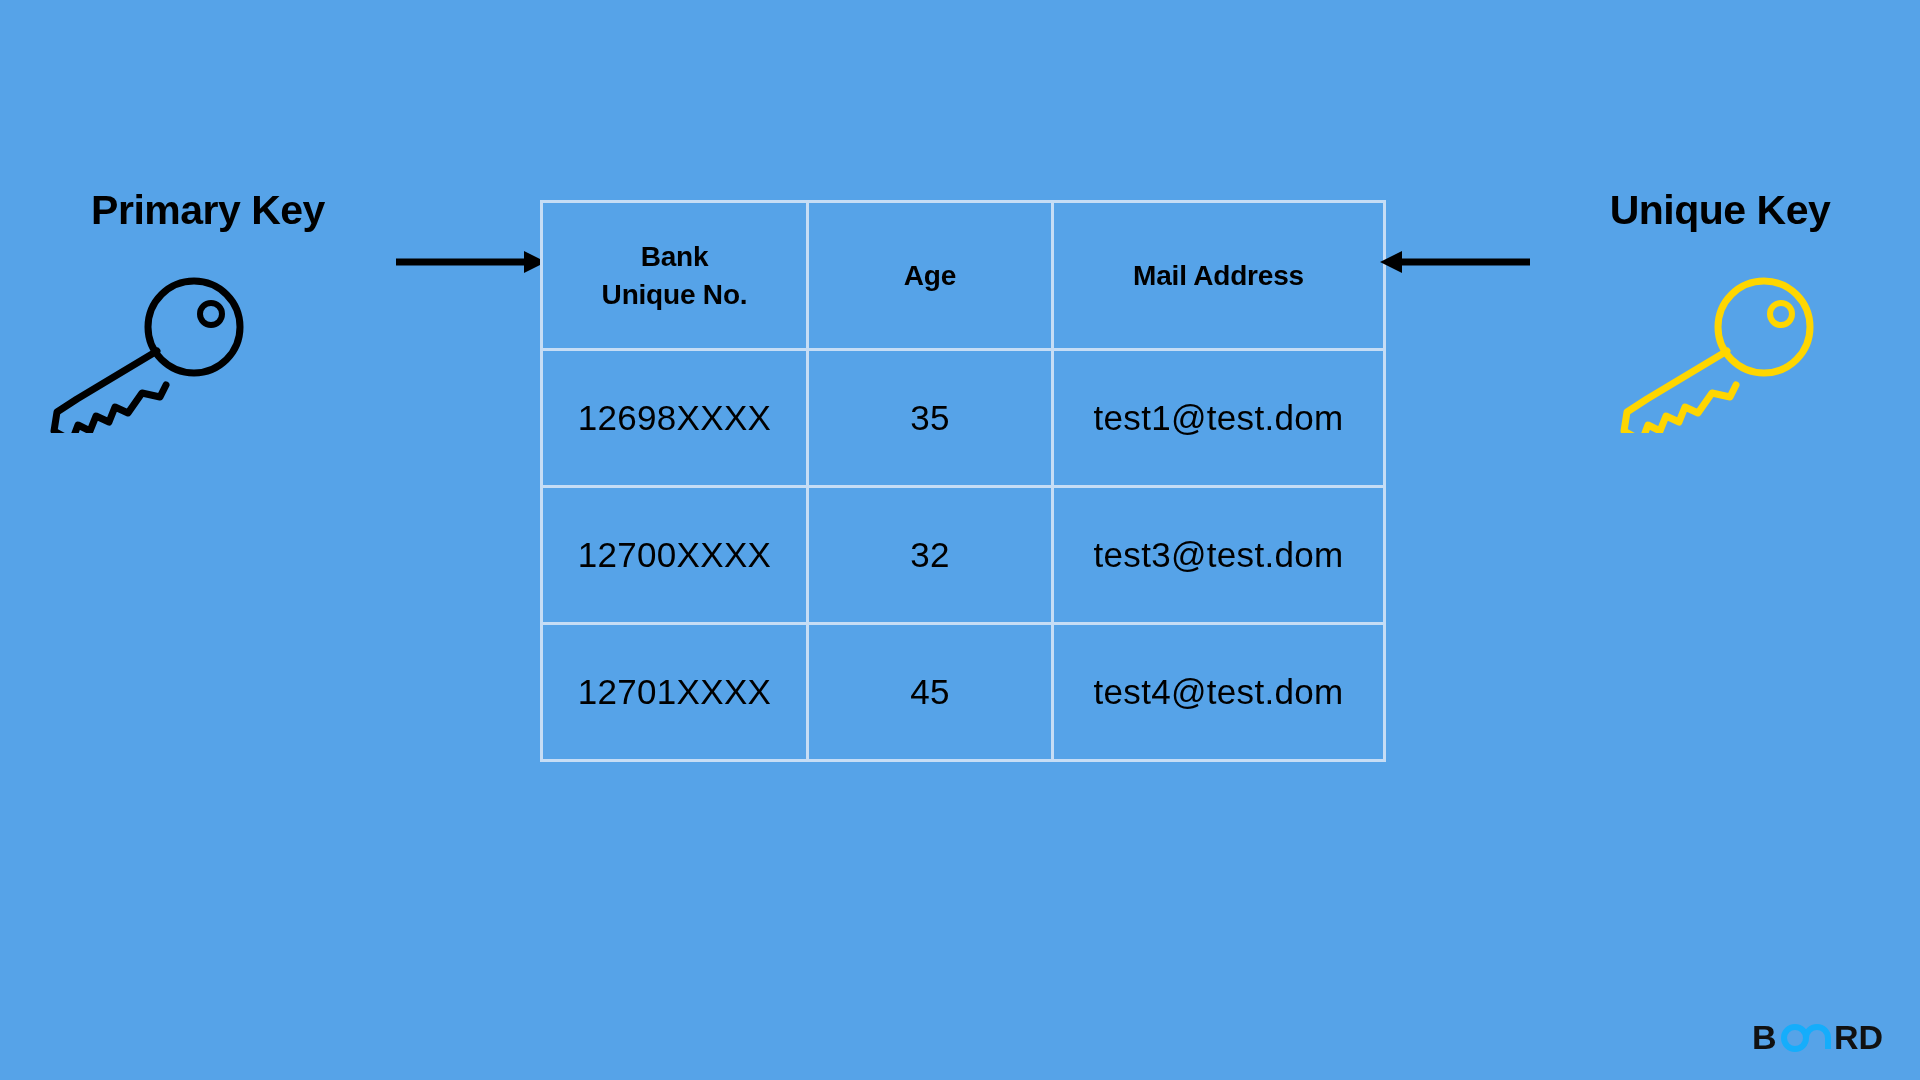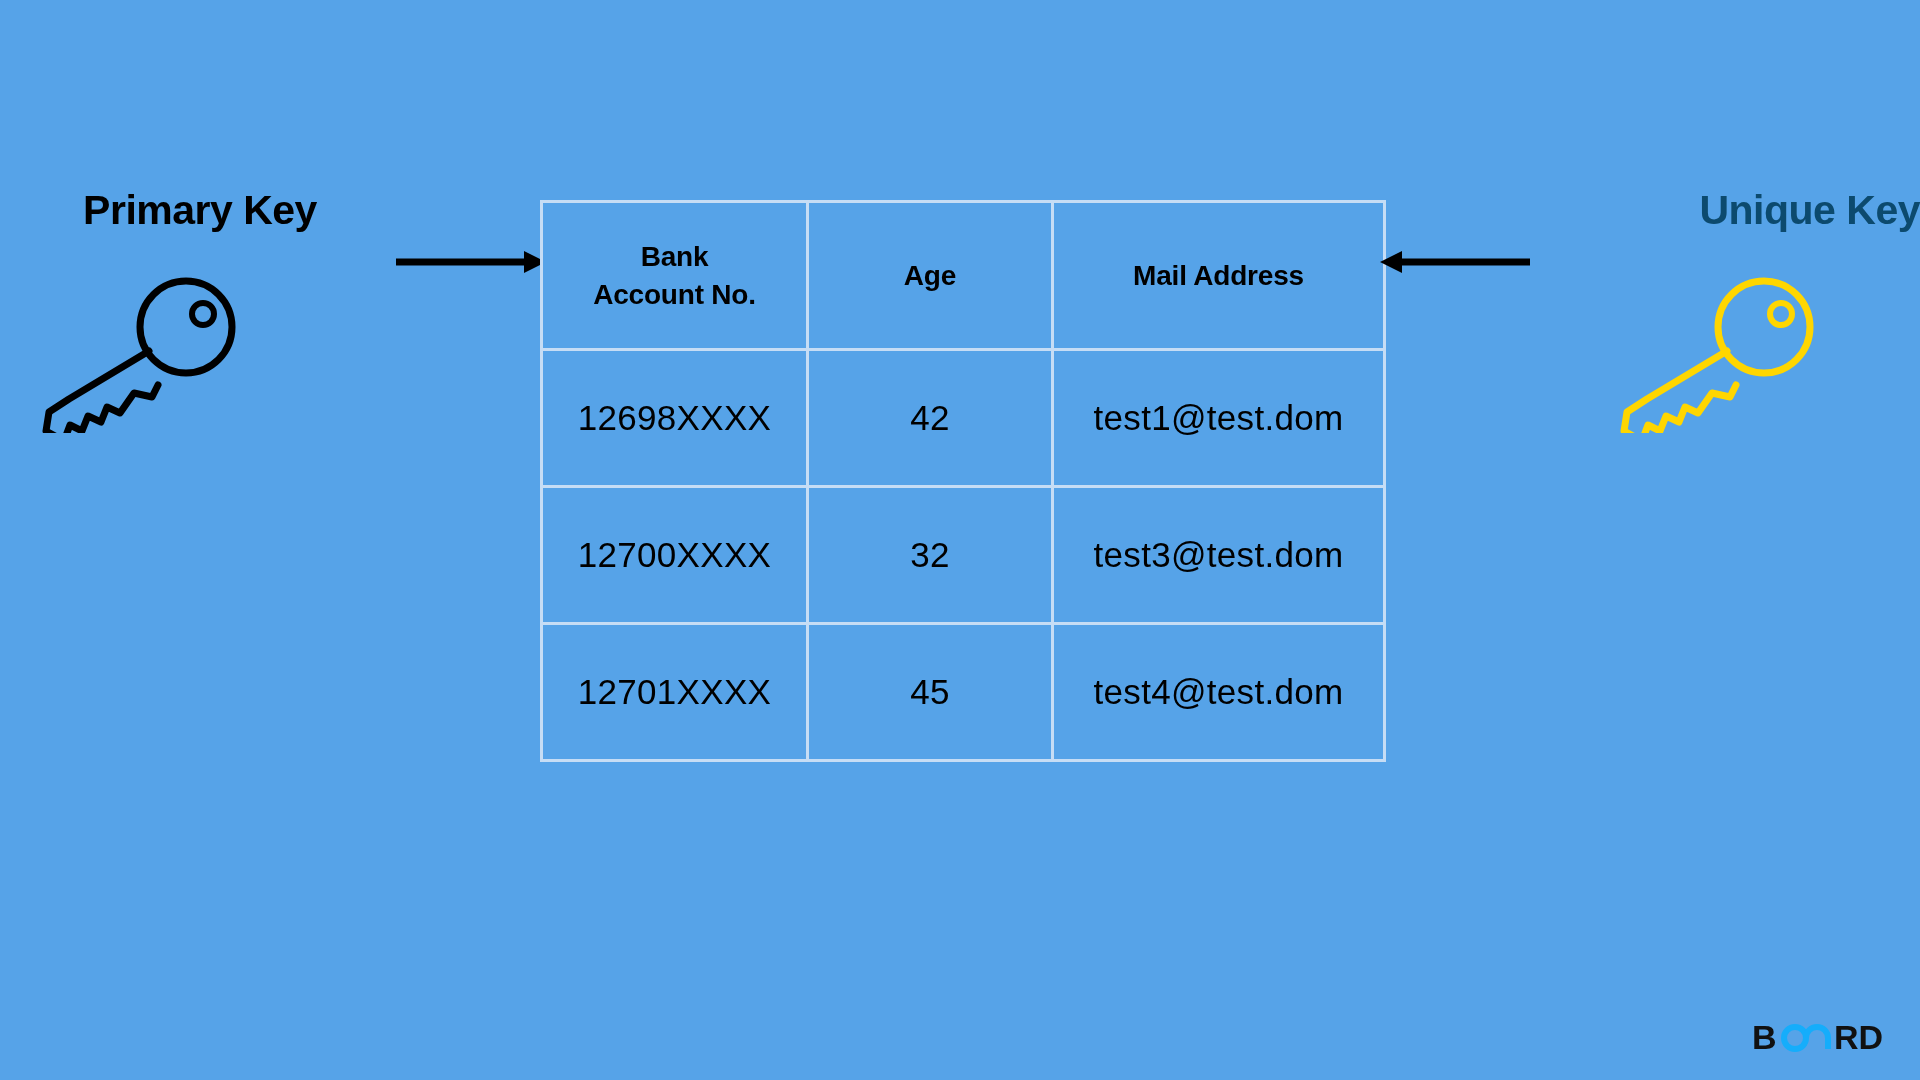--- a/index.html
+++ b/index.html
@@ -29,6 +29,7 @@
     left: 0px;
     top: 190px;
     width: 400px;
+    padding-left: 8px;
   }
   #left-annotation .key-label {
     font-size: 41px;

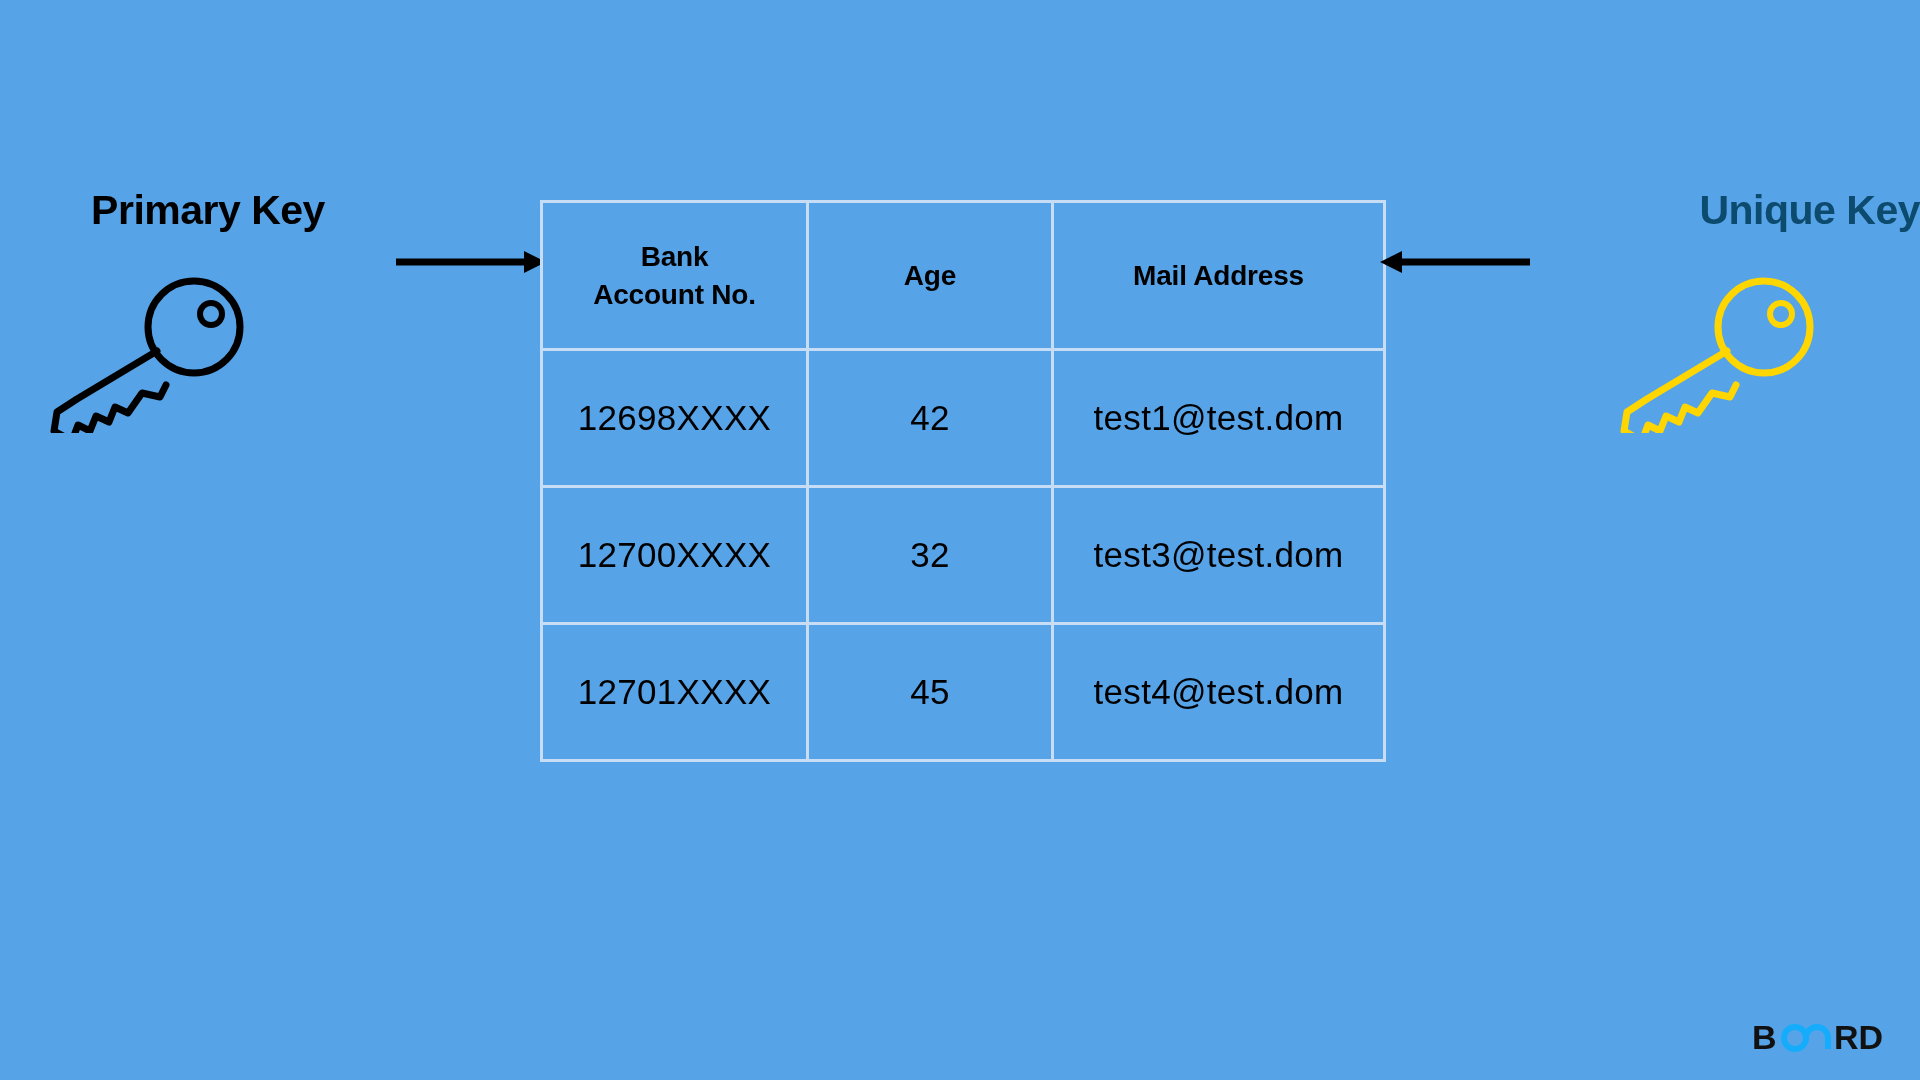--- a/index.html
+++ b/index.html
@@ -58,8 +58,8 @@
     font-size: 41px;
     font-weight: 700;
     letter-spacing: -0.5px;
-    color: #0c4a6e;
-    text-align: right;
+    color: #000000;
+    text-align: center;
     line-height: 1;
     white-space: nowrap;
   }

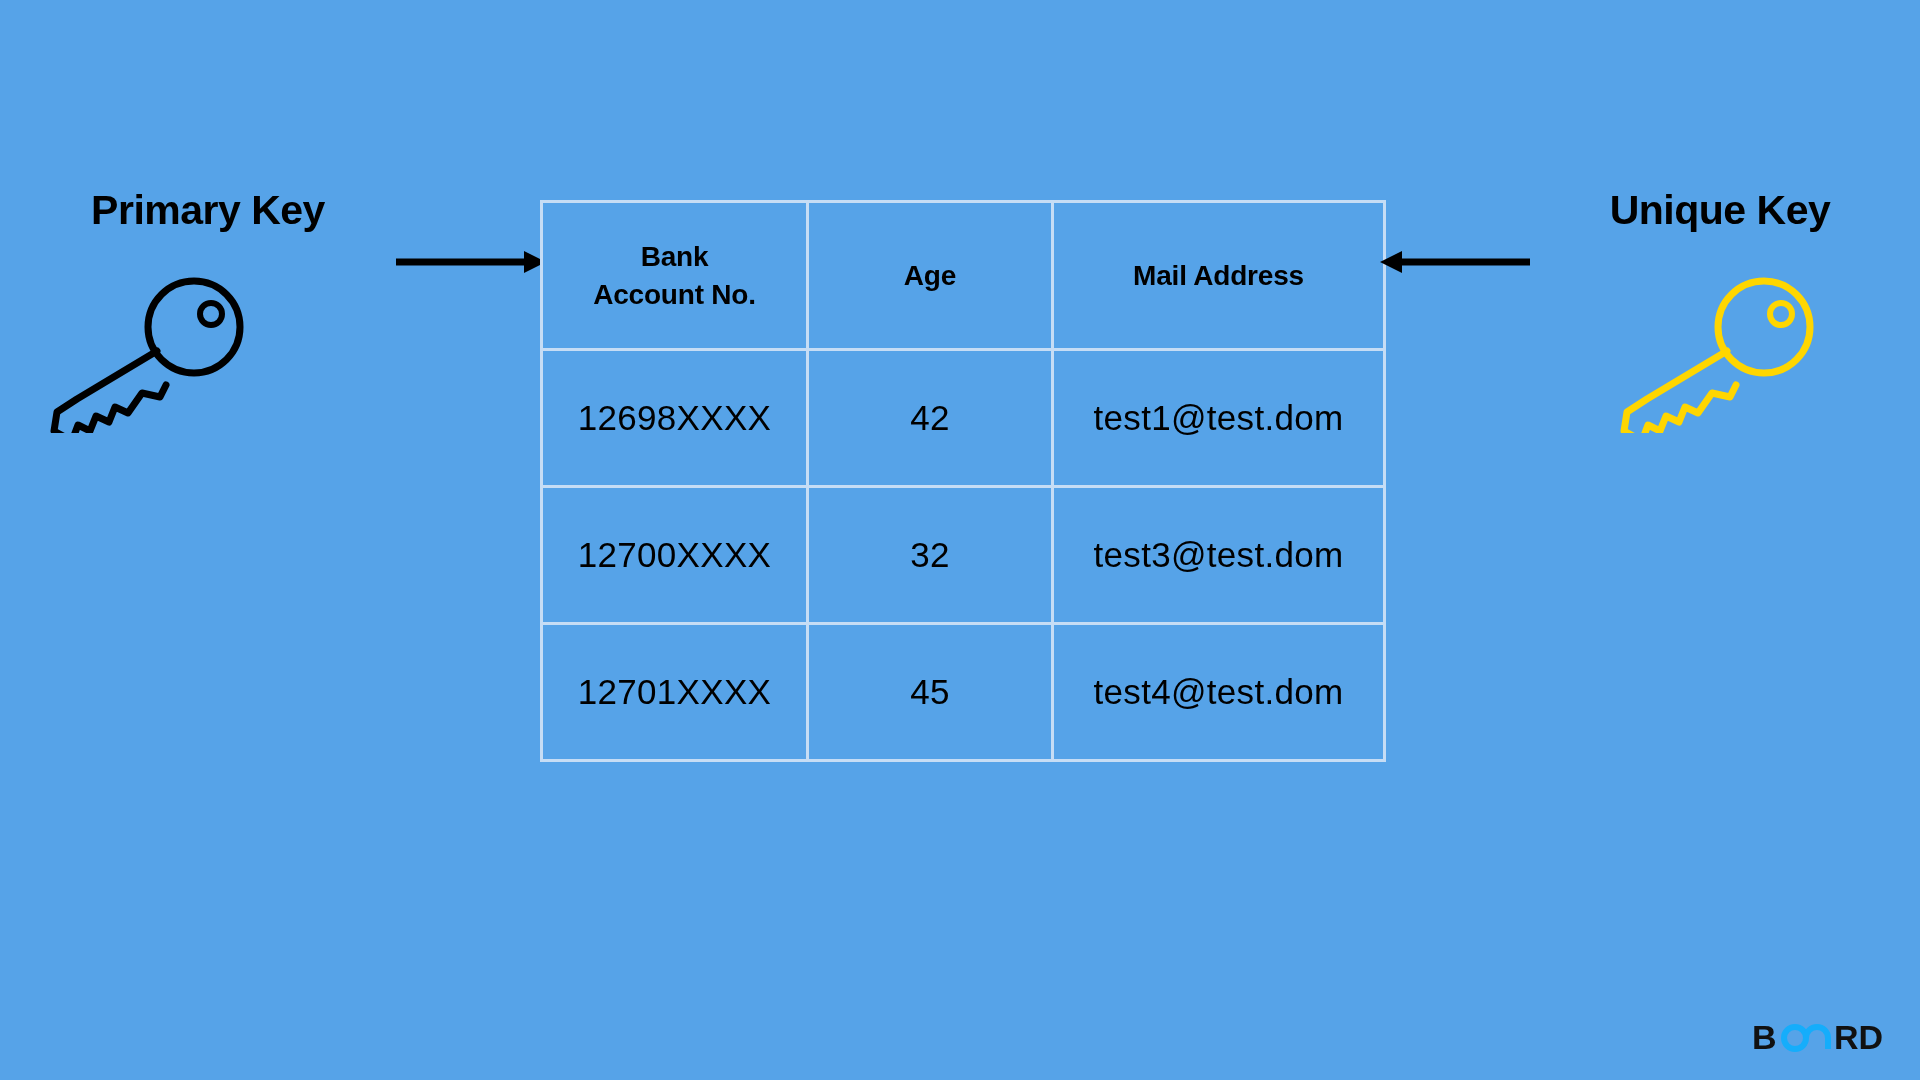--- a/index.html
+++ b/index.html
@@ -177,7 +177,7 @@
         <tr>
           <th>
             <span>Bank</span><br>
-            <span>Account No.</span>
+            <span>Unique No.</span>
           </th>
           <th>Age</th>
           <th>Mail Address</th>

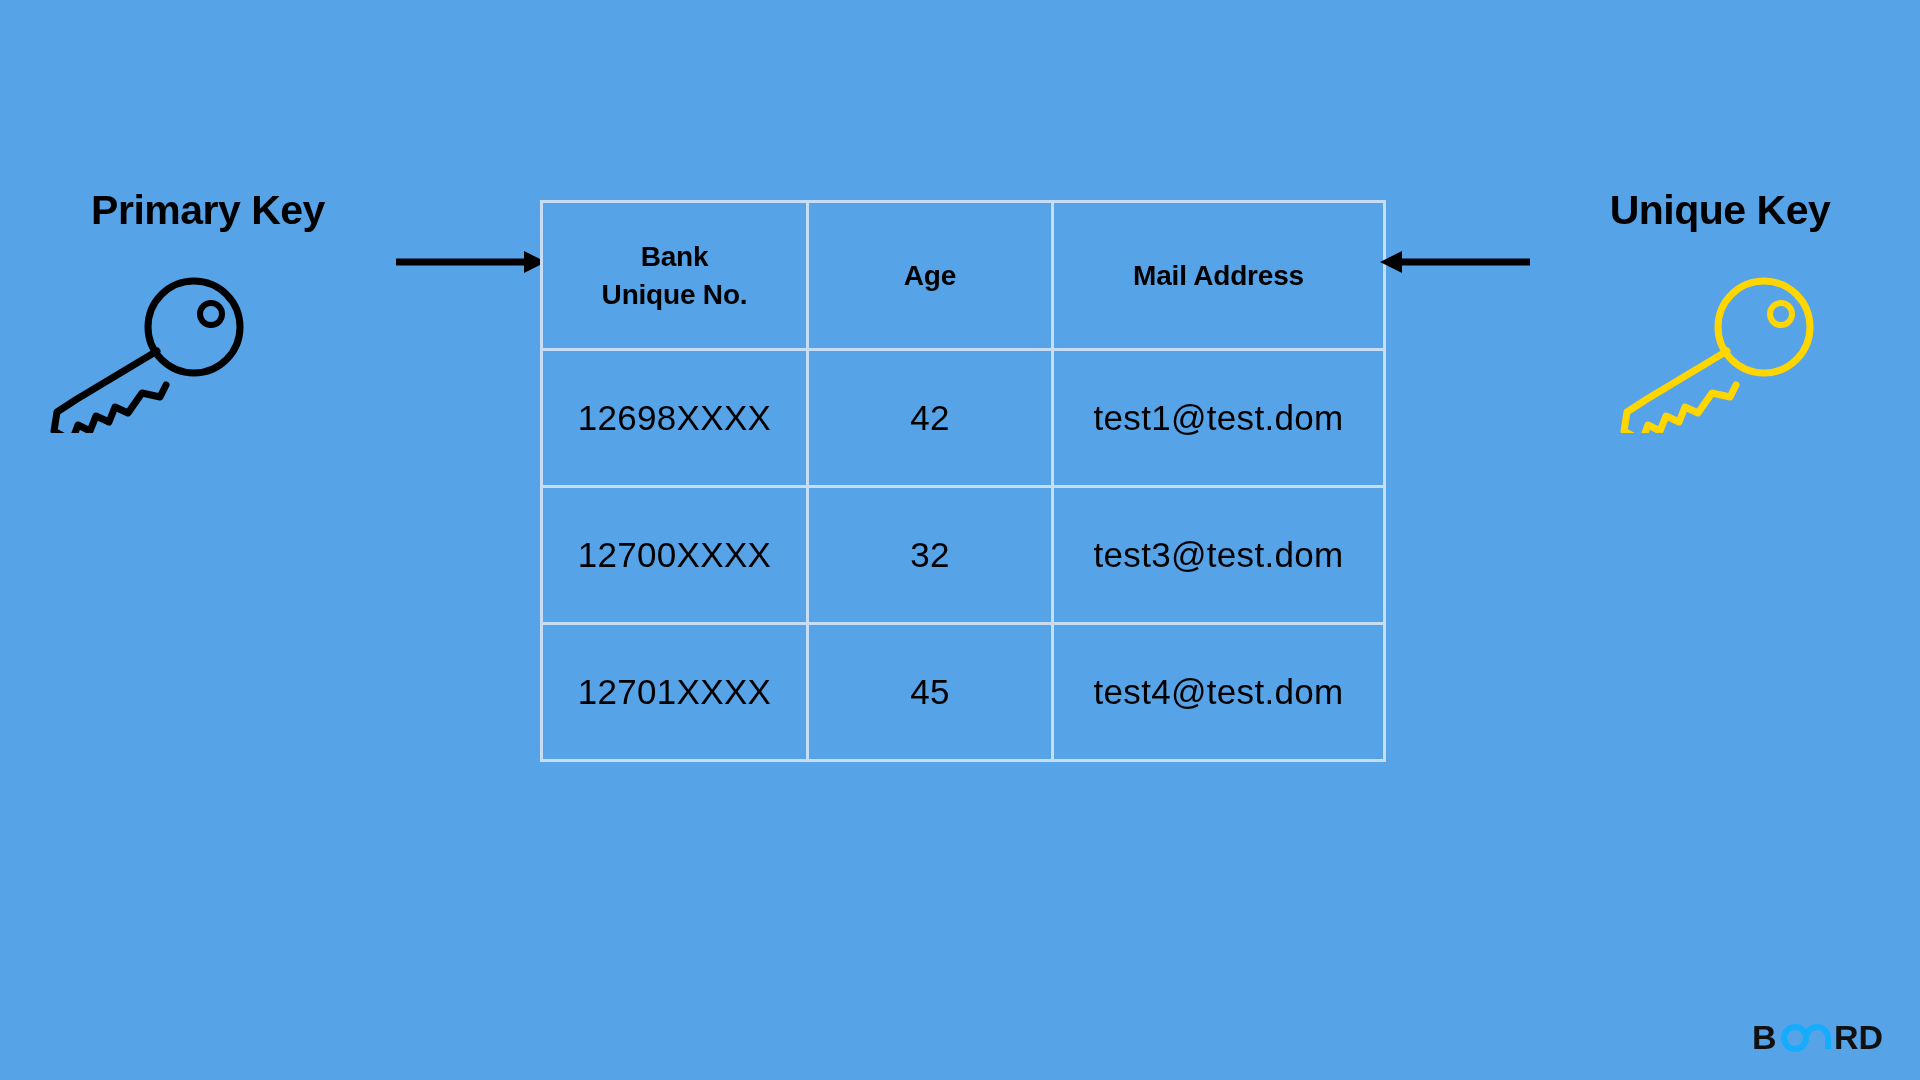--- a/index.html
+++ b/index.html
@@ -186,7 +186,7 @@
       <tbody>
         <tr>
           <td>12698XXXX</td>
-          <td>42</td>
+          <td>35</td>
           <td>test1@test.dom</td>
         </tr>
         <tr>

